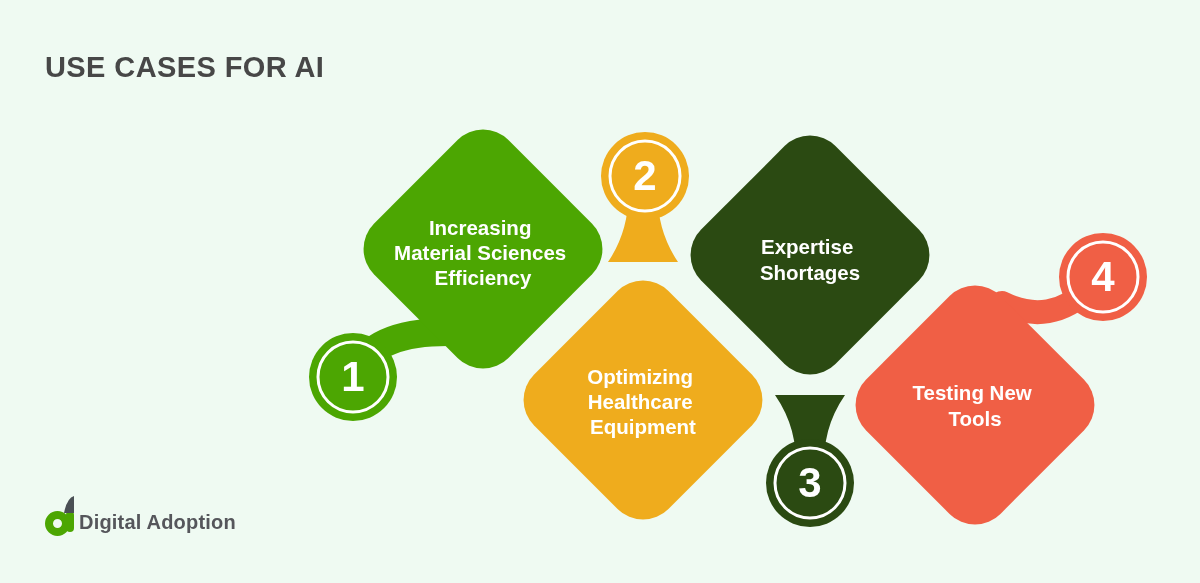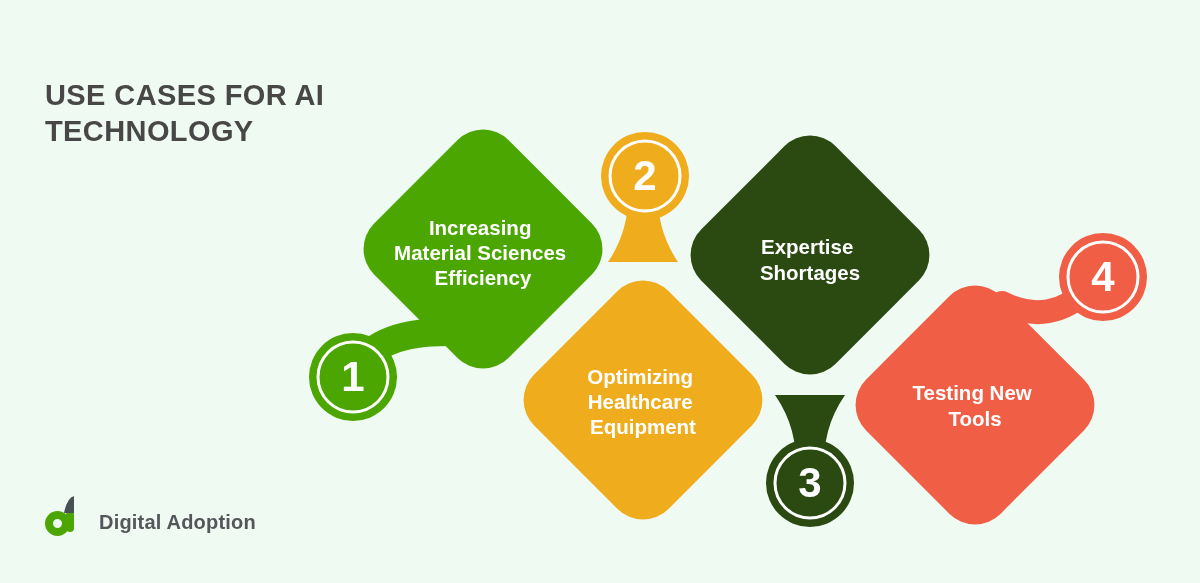--- a/index.html
+++ b/index.html
@@ -22,7 +22,6 @@
     font-weight: bold;
     letter-spacing: 0.4px;
     color: #474747;
-    margin-top: 28px;
   }
   .title .title-line { display: block; }
 

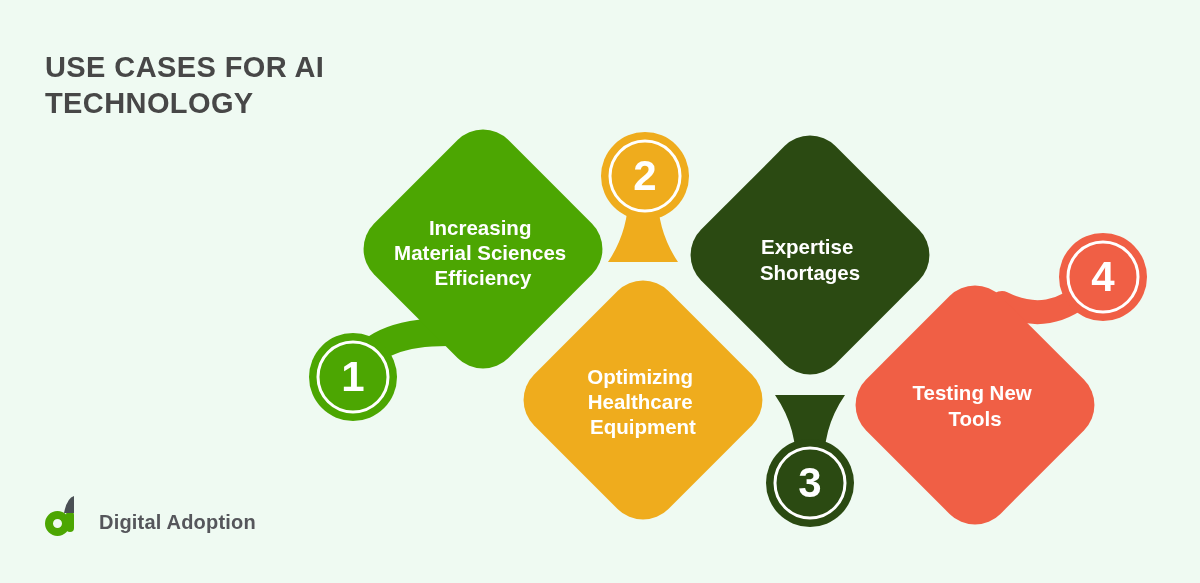--- a/index.html
+++ b/index.html
@@ -70,7 +70,6 @@
 
   <div class="title">
     <span class="title-line">USE CASES FOR AI</span>
-    <span class="title-line">TECHNOLOGY</span>
   </div>
 
   <svg class="art" viewBox="0 0 1200 583" xmlns="http://www.w3.org/2000/svg">

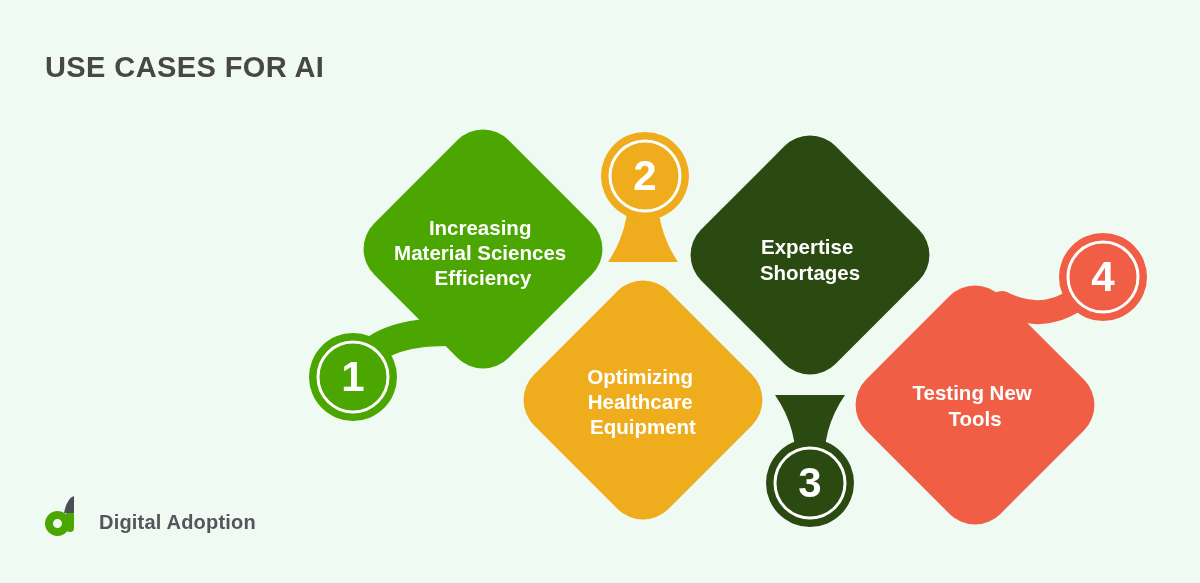--- a/index.html
+++ b/index.html
@@ -52,7 +52,7 @@
     top: 494px;
     display: flex;
     align-items: center;
-    gap: 21px;
+    gap: 1px;
   }
   .logo-mark { display: block; }
   .logo-text {

